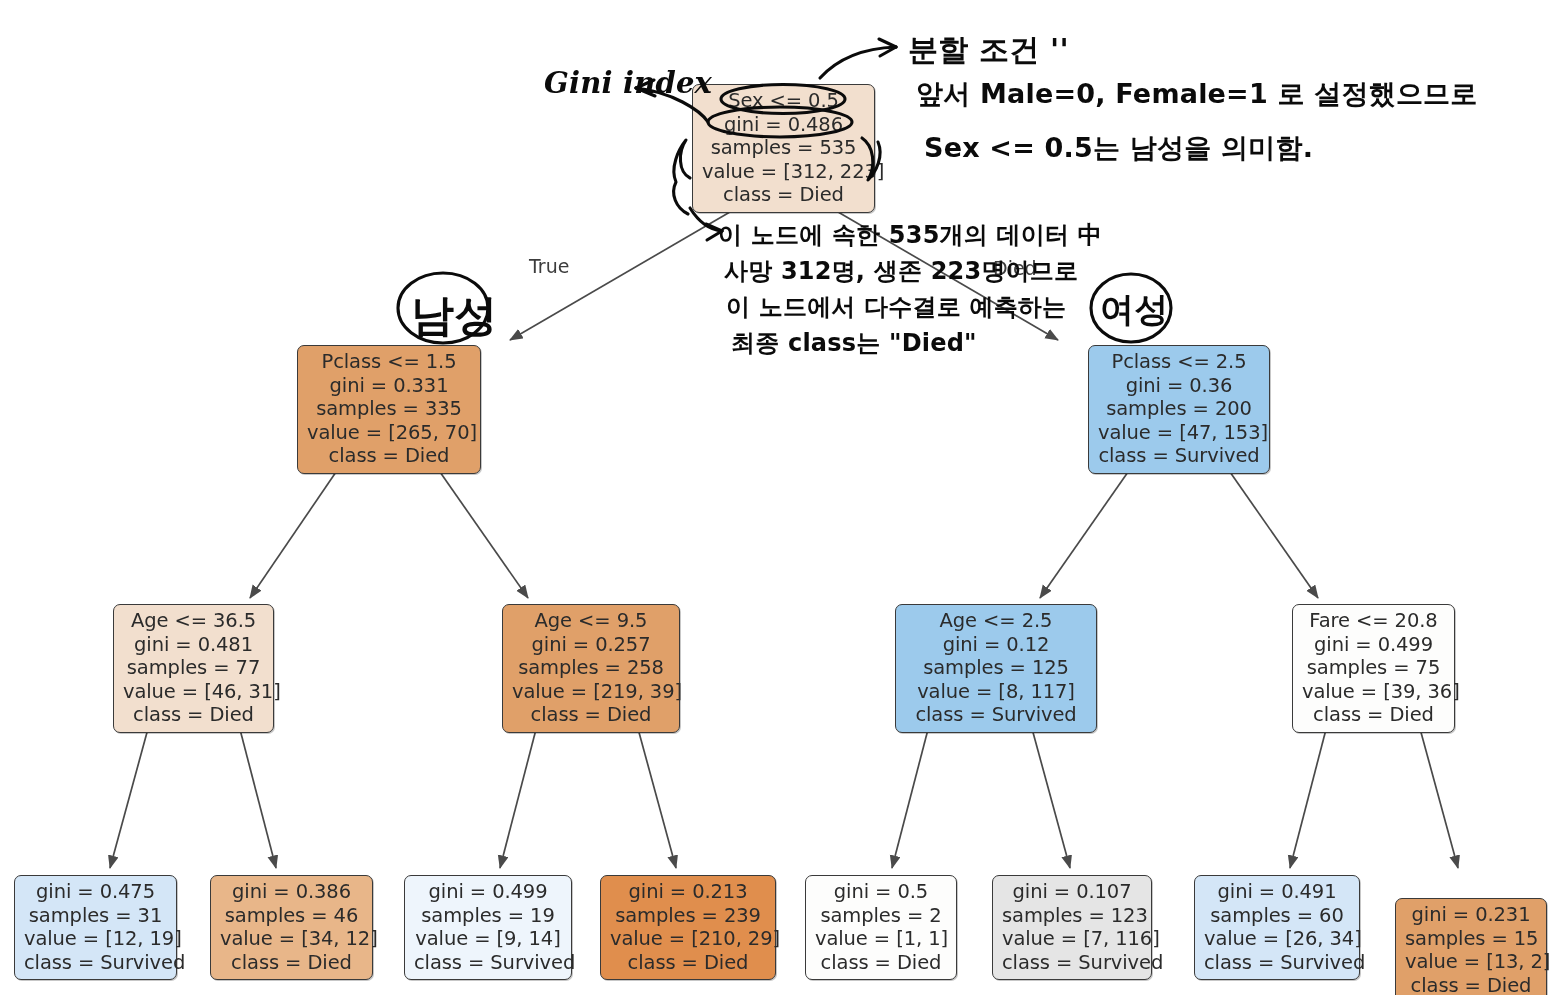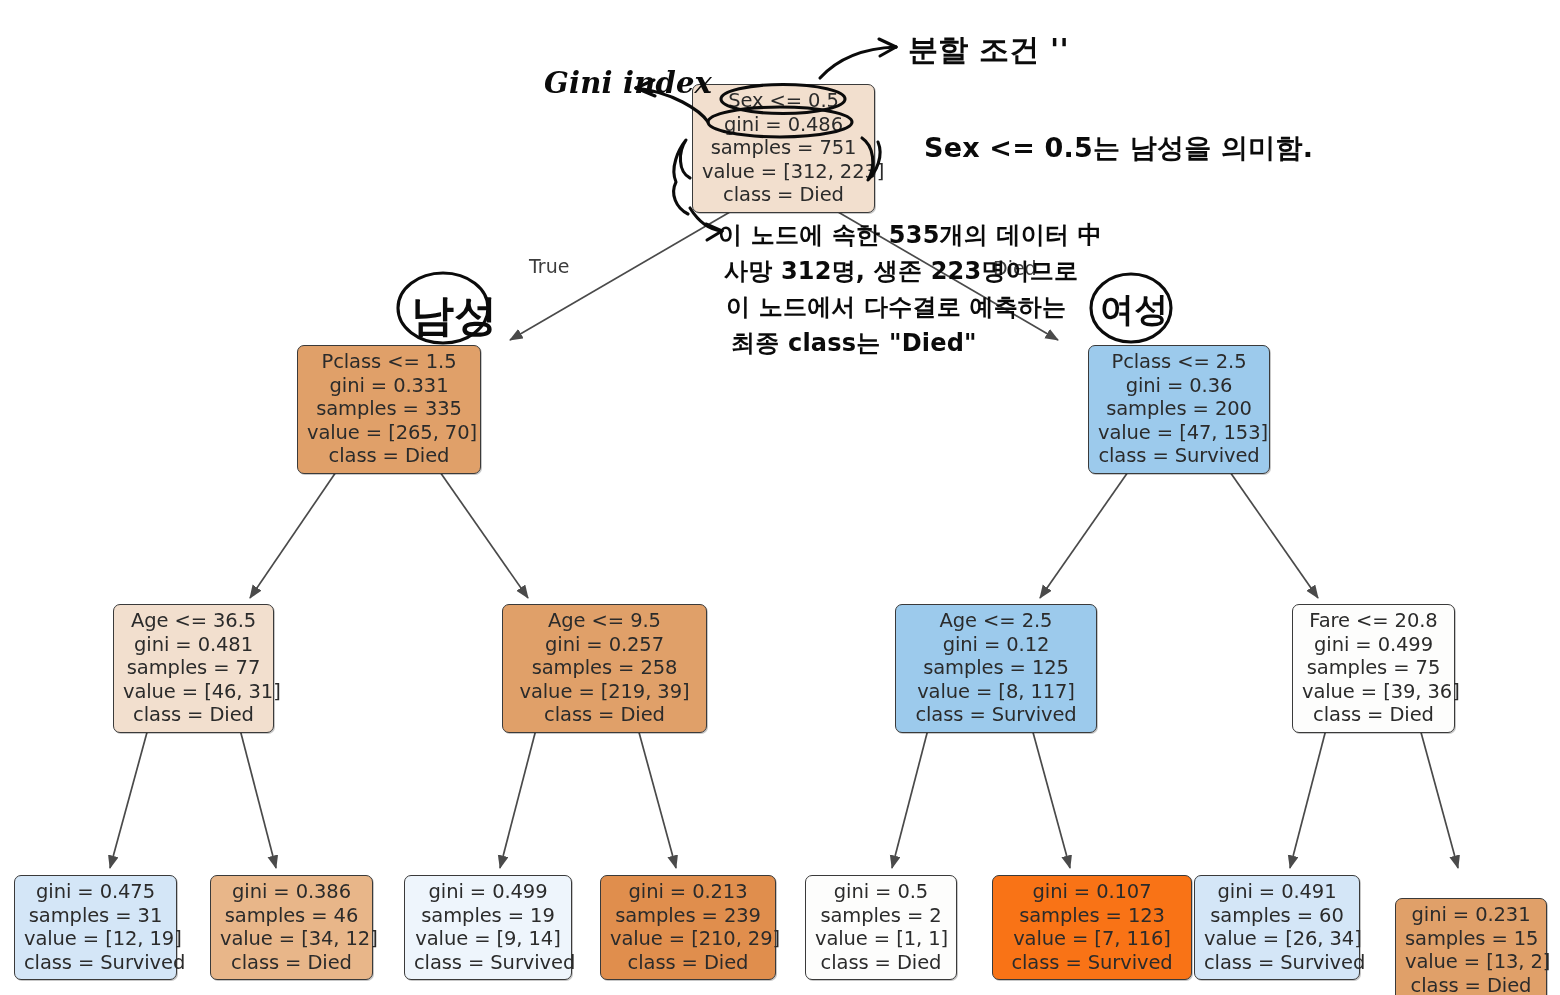--- a/index.html
+++ b/index.html
@@ -229,6 +229,7 @@
 
   <div class="hand" style="left:500px; top:66px; font-size:29px;margin-left:44px;">Gini index</div>
   <div class="hand k" style="left:908px; top:30px; font-size:30px; font-weight:700;">분할 조건 ''</div>
+  <div class="hand k" style="left:916px; top:76px; font-size:27px;">앞서 Male=0, Female=1 로 설정했으므로</div>
   <div class="hand k" style="left:924px; top:130px; font-size:27px;">Sex &lt;= 0.5는 남성을 의미함.</div>
 
   <div class="hand k" style="left:718px; top:219px; font-size:24px;">이 노드에 속한 535개의 데이터 中</div>

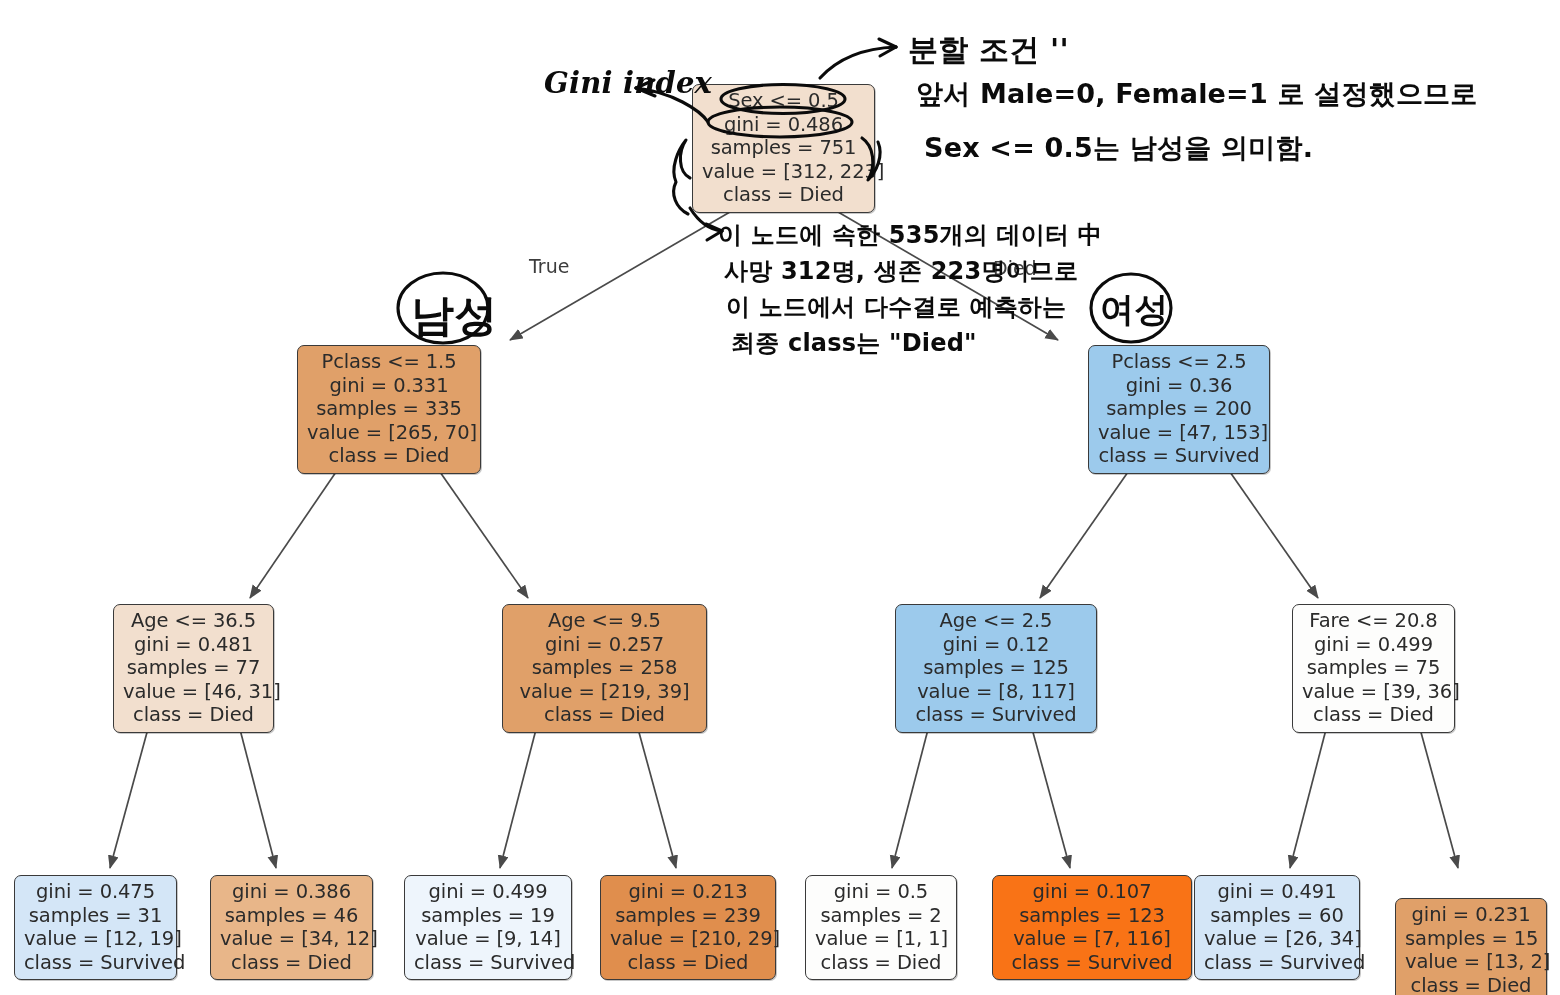--- a/index.html
+++ b/index.html
@@ -94,7 +94,7 @@
   <div class="node" id="n-root" style="left: 692px; top: 84px; width: 183px; background: rgb(242, 223, 206);">
     <span class="ln">Sex &lt;= 0.5</span>
     <span class="ln">gini = 0.486</span>
-    <span class="ln">samples = 751</span>
+    <span class="ln">samples = 535</span>
     <span class="ln">value = [312, 223]</span>
     <span class="ln">class = Died</span>
   </div>

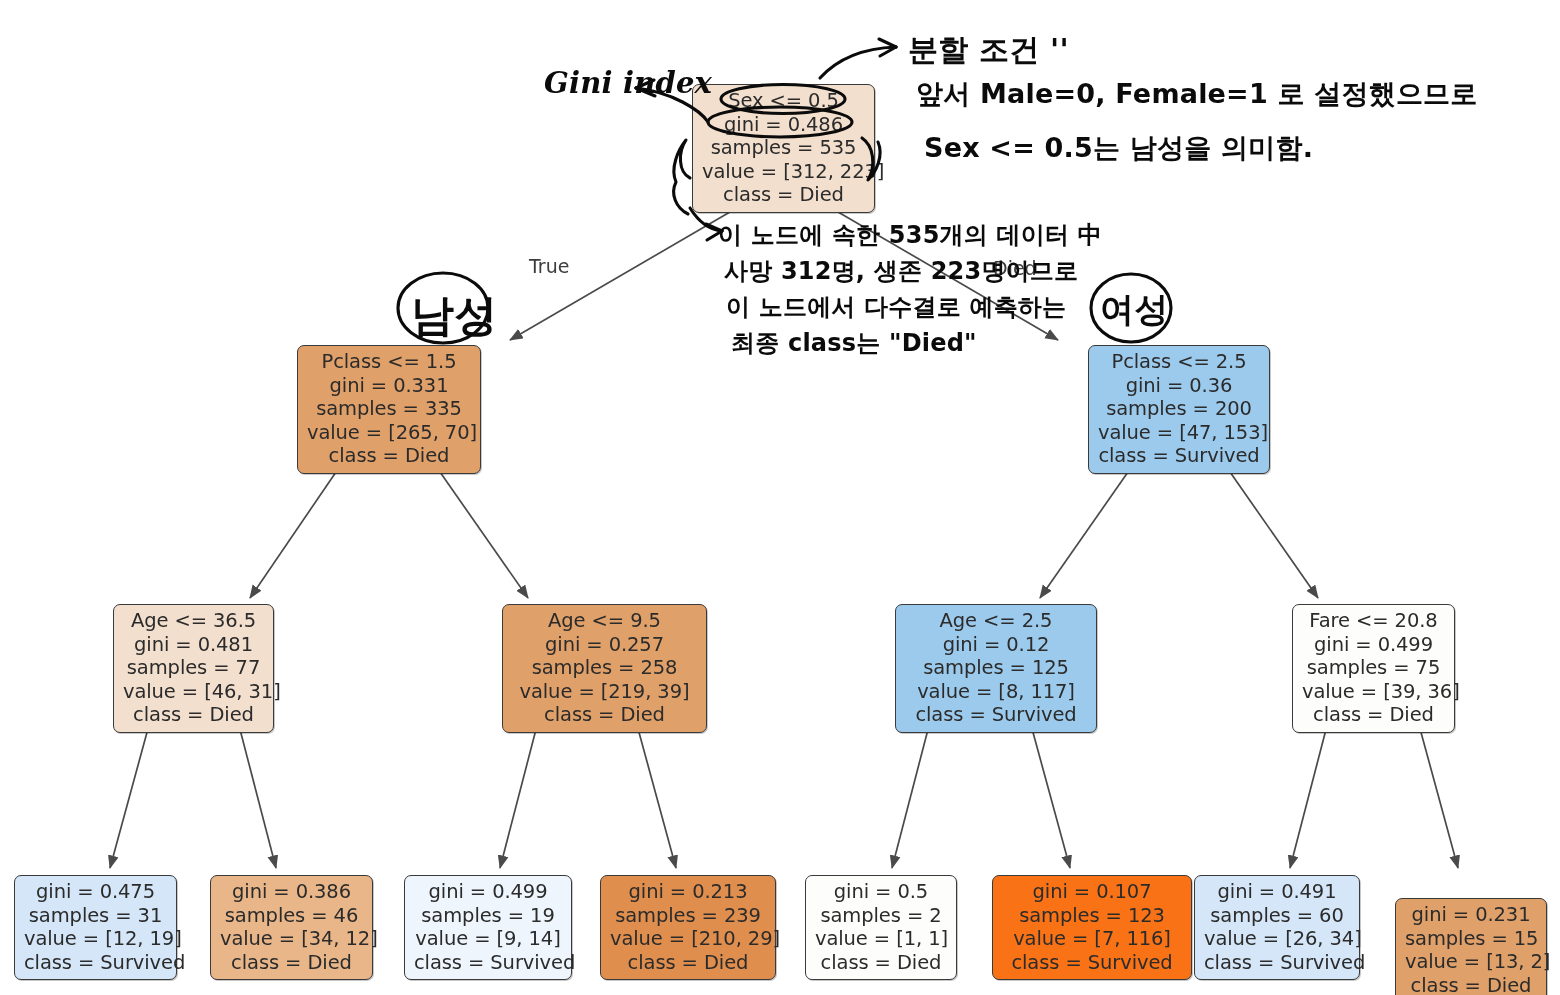--- a/index.html
+++ b/index.html
@@ -123,7 +123,7 @@
     <span class="ln">class = Died</span>
   </div>
 
-  <div class="node" id="n-LR2" style="left: 502px; top: 604px; width: 205px; background: rgb(224, 160, 105);">
+  <div class="node" id="n-LR2" style="left: 502px; top: 604px; width: 178px; background: rgb(224, 160, 105);">
     <span class="ln">Age &lt;= 9.5</span>
     <span class="ln">gini = 0.257</span>
     <span class="ln">samples = 258</span>

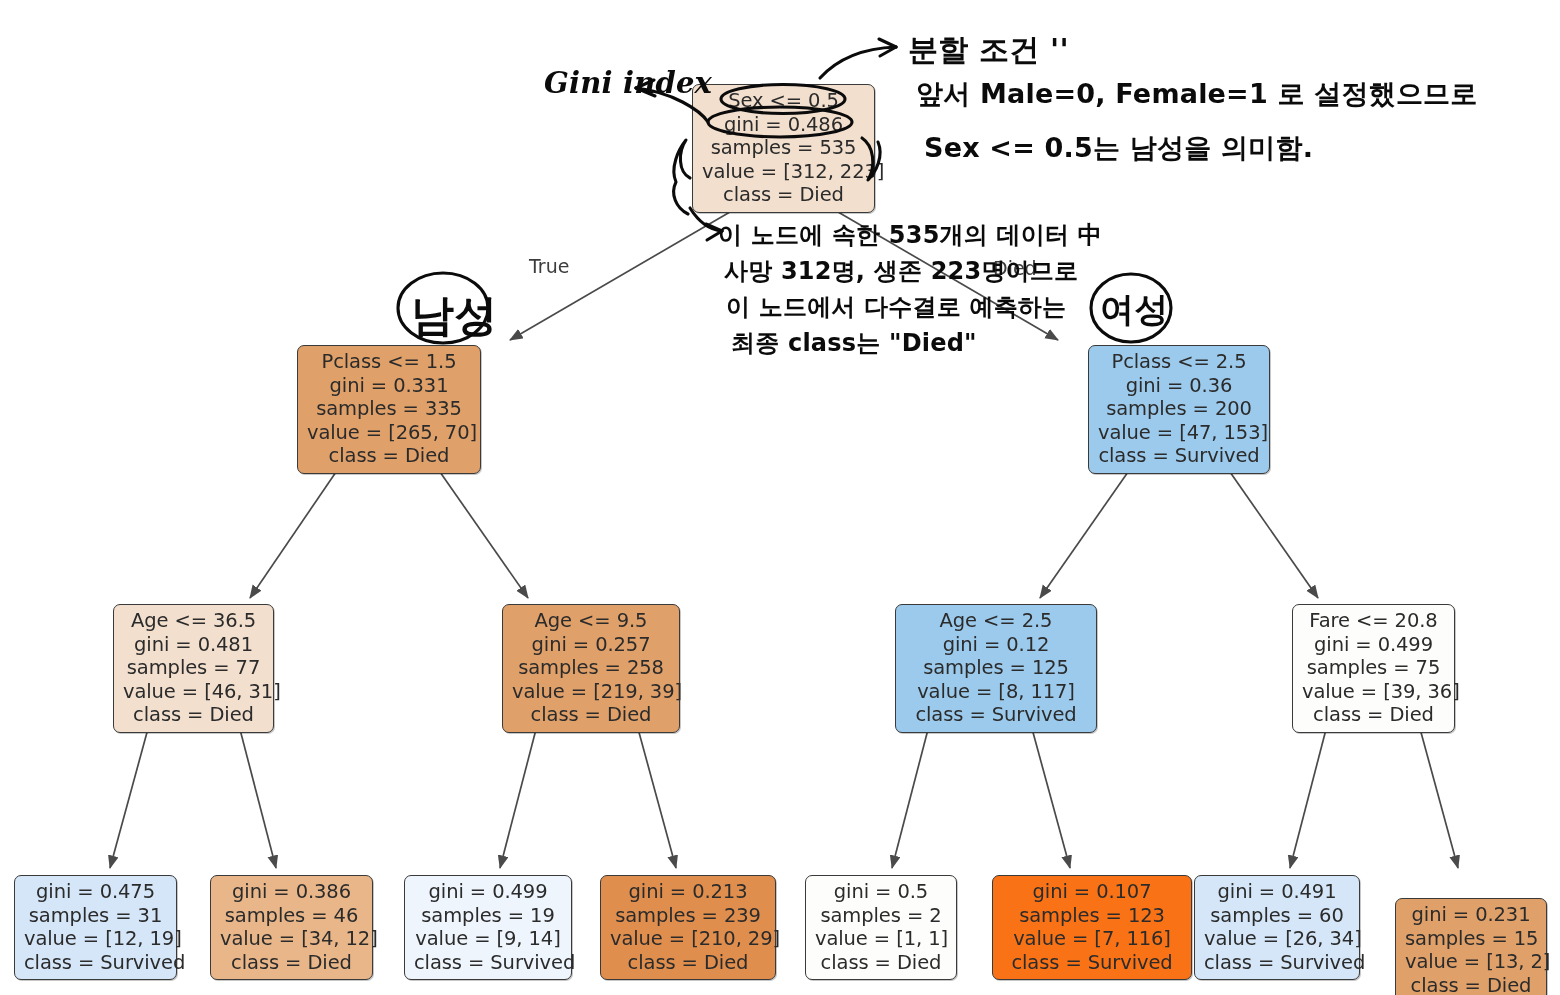--- a/index.html
+++ b/index.html
@@ -177,7 +177,7 @@
     <span class="ln">value = [1, 1]</span>
     <span class="ln">class = Died</span>
   </div>
-  <div class="node" id="f-5" style="left: 992px; top: 875px; width: 200px; background: #f97316;">
+  <div class="node" id="f-5" style="left: 992px; top: 875px; width: 160px; background: #e5e5e5;">
     <span class="ln">gini = 0.107</span>
     <span class="ln">samples = 123</span>
     <span class="ln">value = [7, 116]</span>

